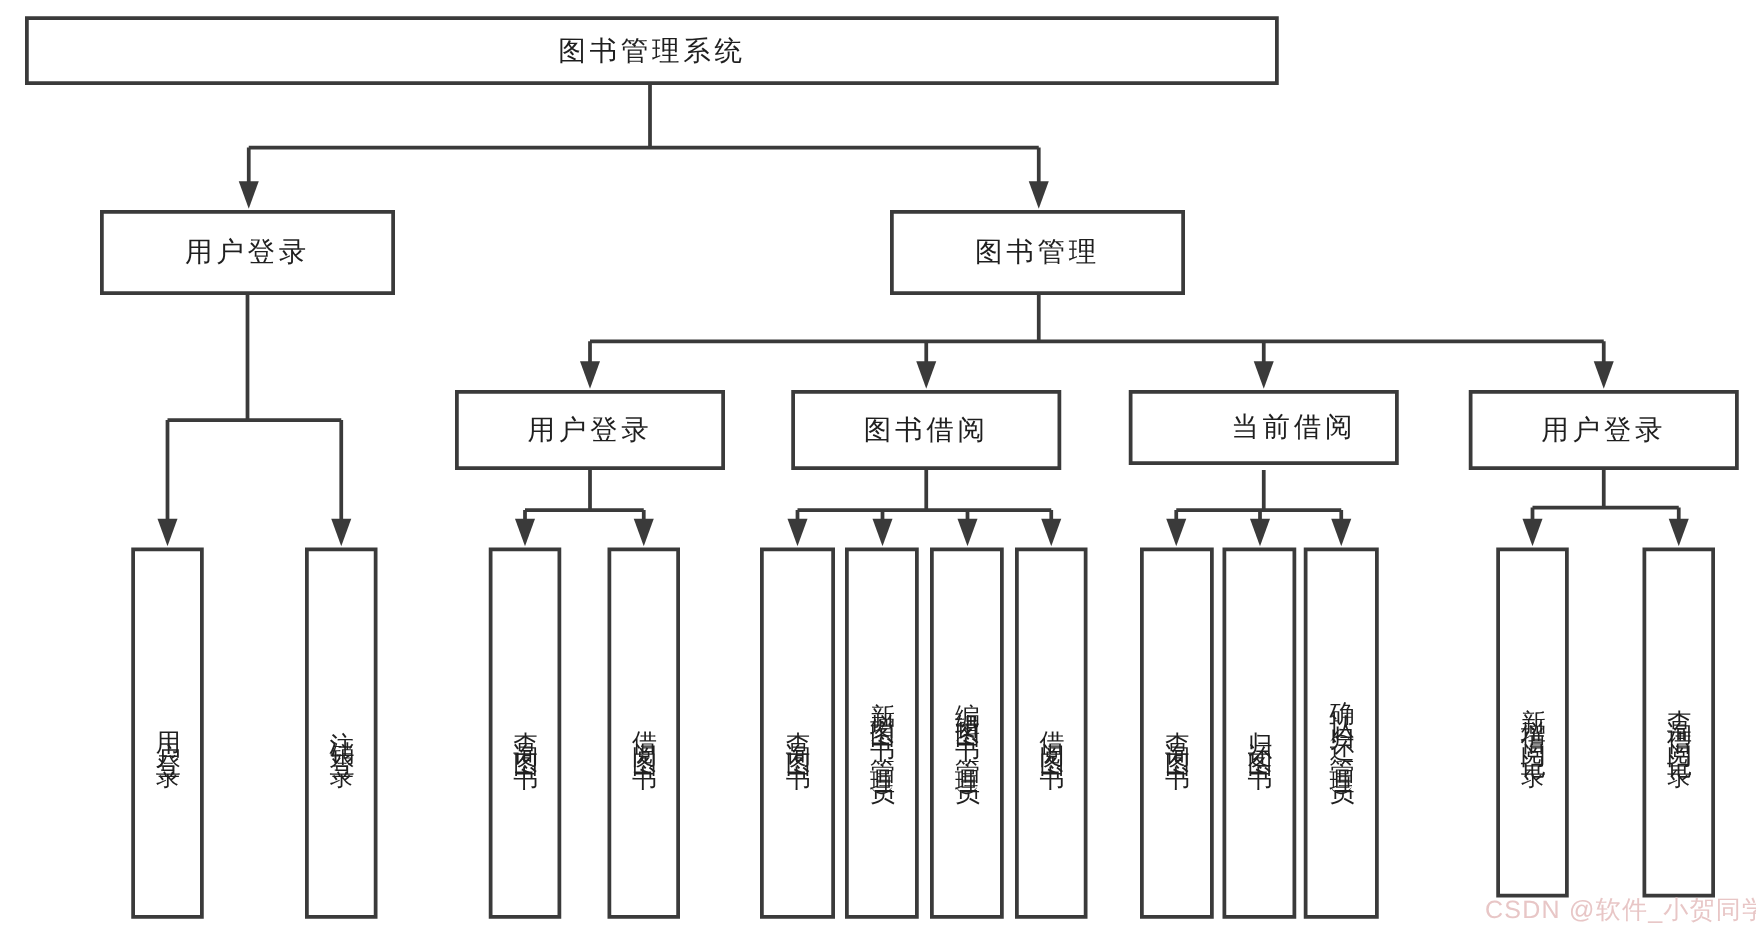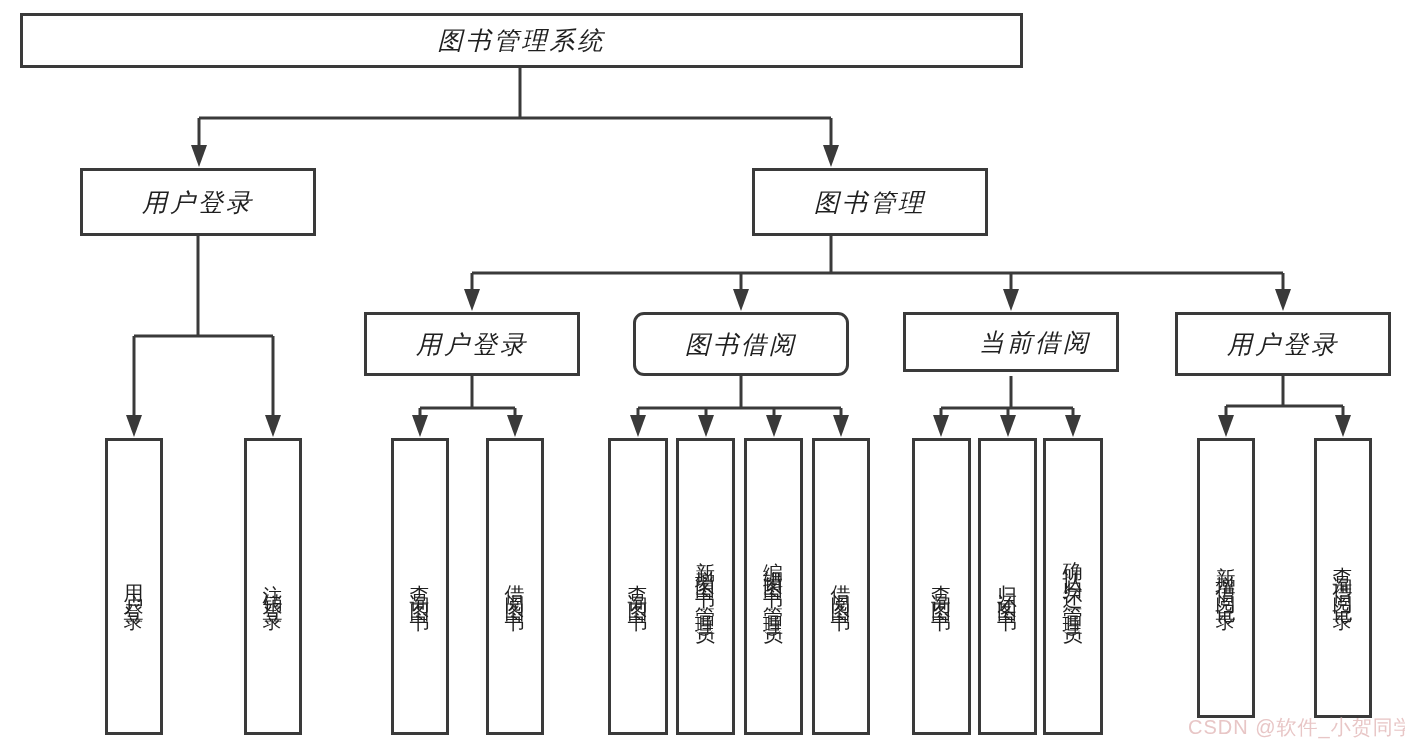--- a/index.html
+++ b/index.html
@@ -22,7 +22,7 @@
     background:var(--box-background);color:var(--text);
     display:flex;align-items:center;justify-content:center;text-align:center;
   }
-  .node.h{font-size:25px;letter-spacing:3px;white-space:nowrap;font-style:italic;}
+  .node.h{font-size:22px;letter-spacing:3px;white-space:nowrap;}
   .node.v{
     writing-mode:vertical-rl;text-orientation:mixed;
     font-size:20px;letter-spacing:9px;line-height:1;

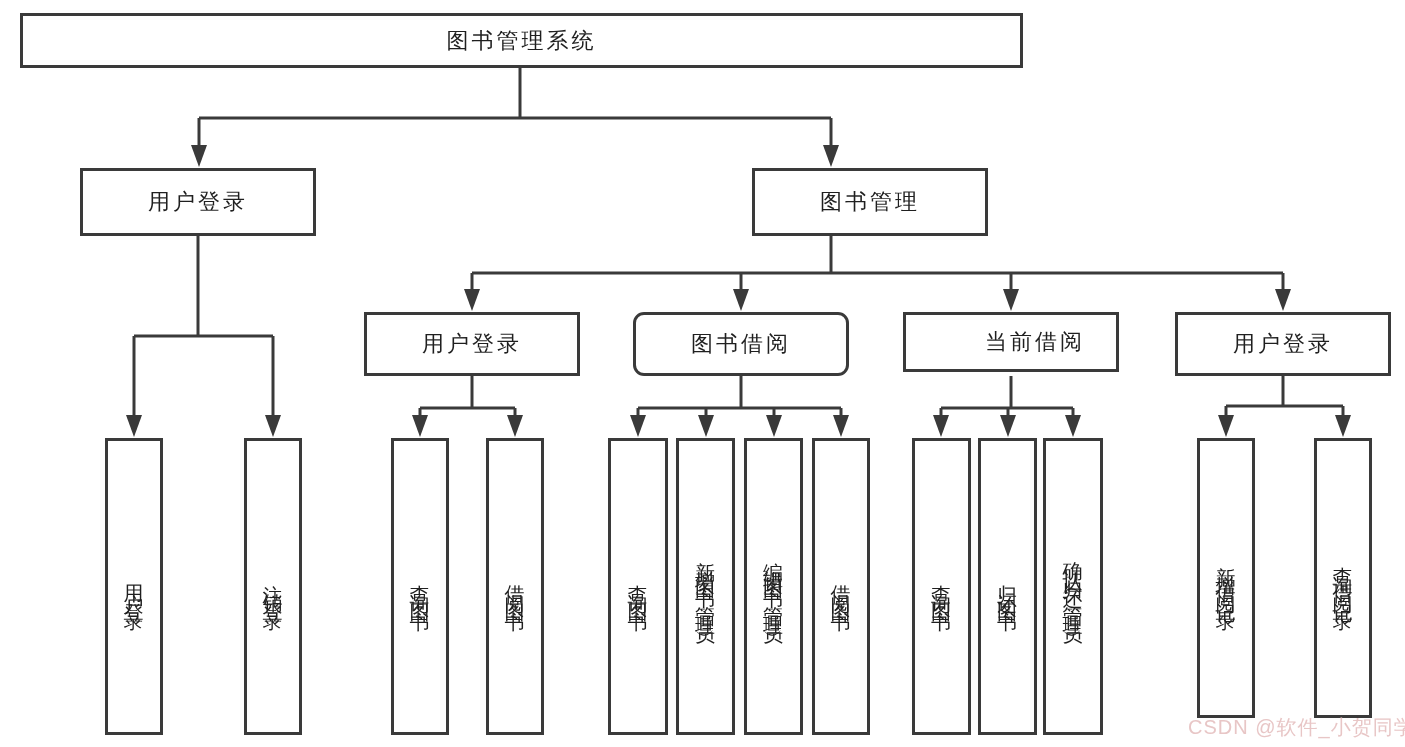--- a/index.html
+++ b/index.html
@@ -103,7 +103,7 @@
   <div class="node h" style="left:20px;top:13px;width:1003px;height:55px;">图书管理系统</div>
 
   <div class="node h" style="left:80px;top:168px;width:236px;height:68px;">用户登录</div>
-  <div class="node h" style="left:752px;top:168px;width:236px;height:68px;">图书管理</div>
+  <div class="node h" style="left:712px;top:168px;width:236px;height:68px;">图书管理</div>
 
   <div class="node h" style="left:364px;top:312px;width:216px;height:64px;">用户登录</div>
   <div class="node h" style="left:633px;top:312px;width:216px;height:64px;border-radius:11px;">图书借阅</div>

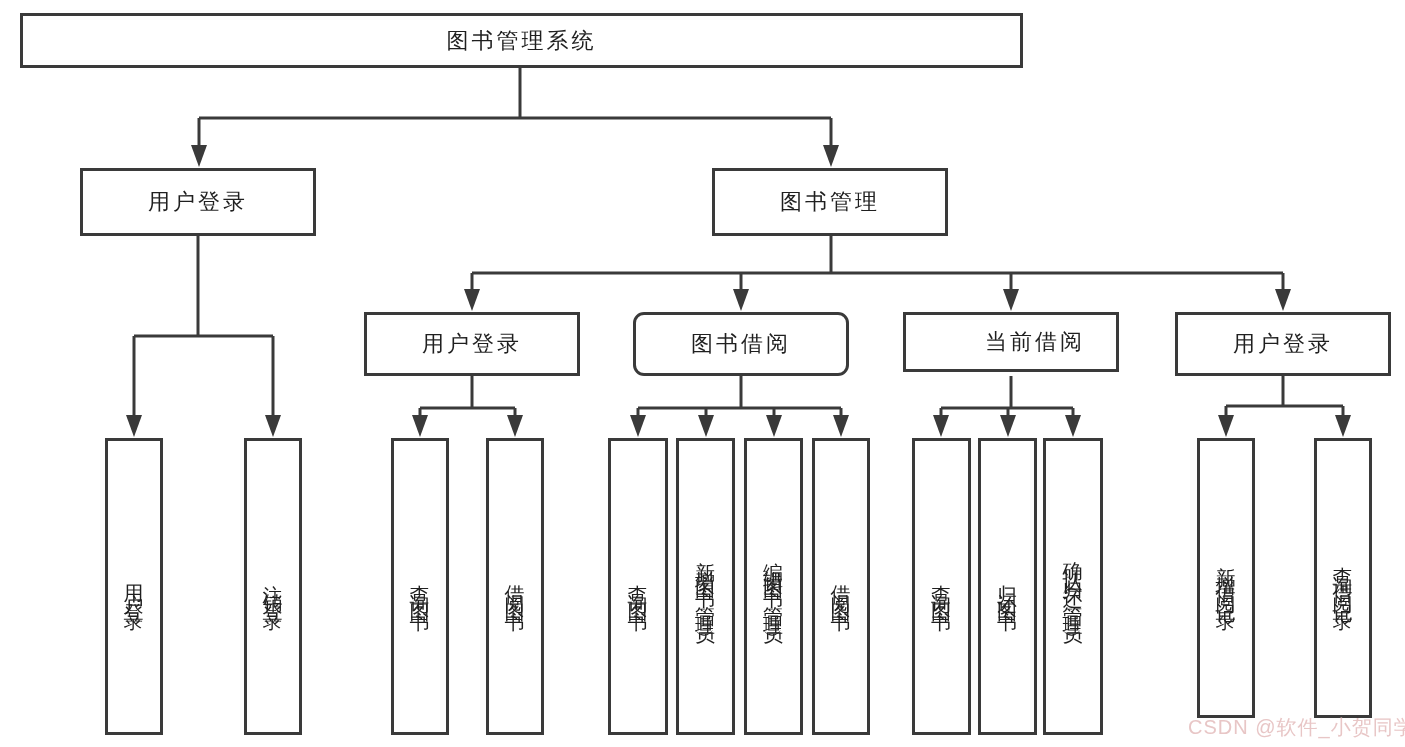--- a/index.html
+++ b/index.html
@@ -106,7 +106,7 @@
   <div class="node h" style="left:712px;top:168px;width:236px;height:68px;">图书管理</div>
 
   <div class="node h" style="left:364px;top:312px;width:216px;height:64px;">用户登录</div>
-  <div class="node h" style="left:633px;top:312px;width:216px;height:64px;border-radius:11px;">图书借阅</div>
+  <div class="node h" style="left:633px;top:312px;width:216px;height:64px;">图书借阅</div>
   <div class="node h" style="left:903px;top:312px;width:216px;height:60px;padding-left:48px;">当前借阅</div>
   <div class="node h" style="left:1175px;top:312px;width:216px;height:64px;">用户登录</div>
 

